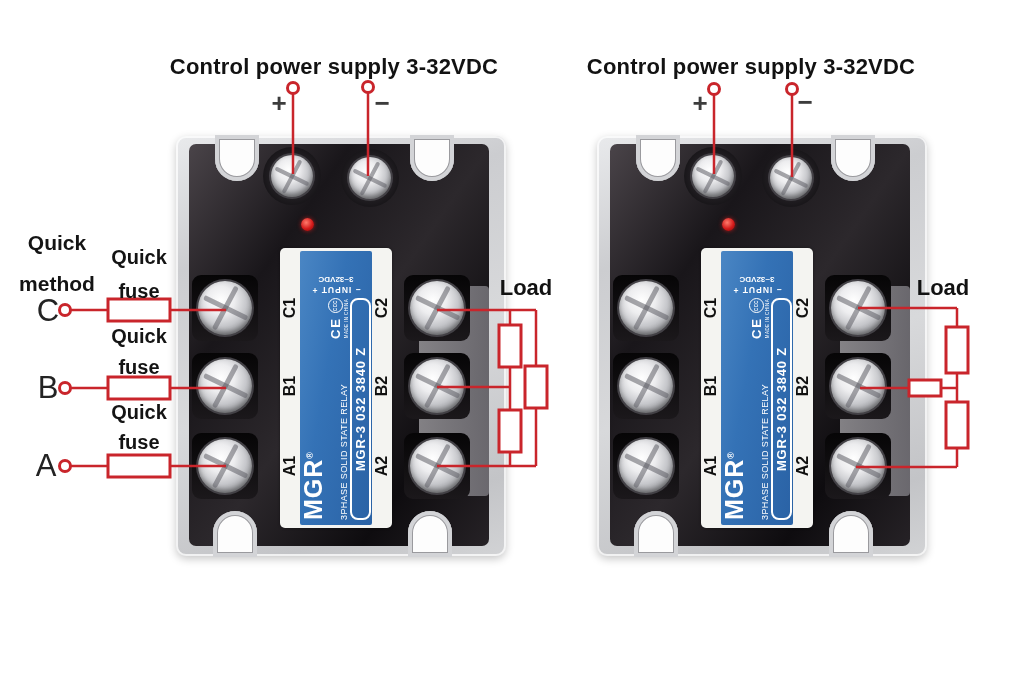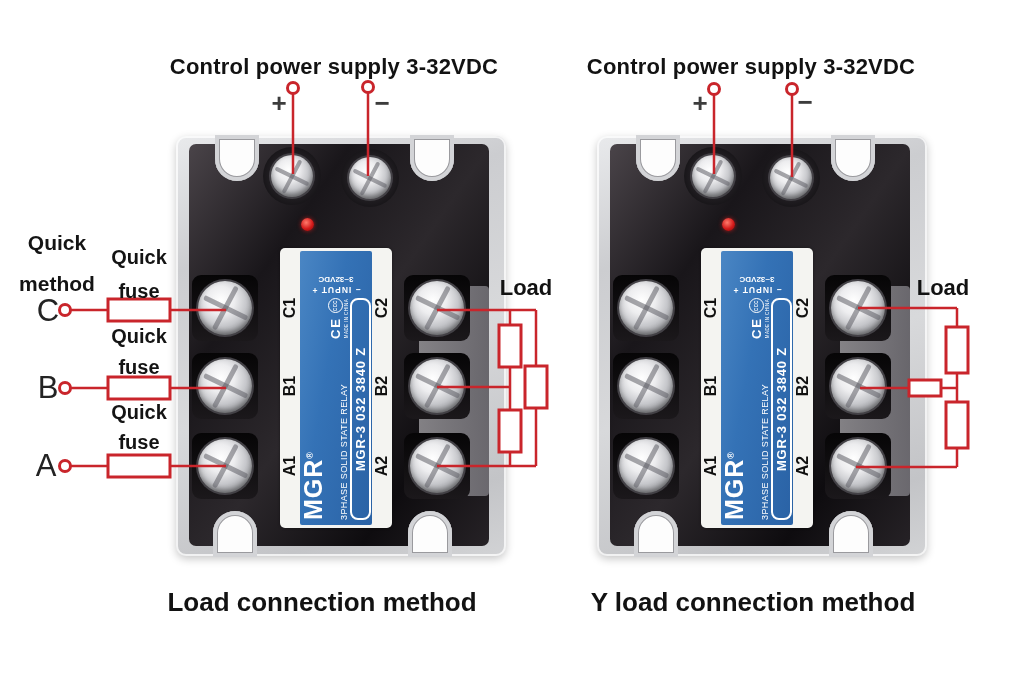--- a/index.html
+++ b/index.html
@@ -294,7 +294,6 @@
   <div class="abs ctr phase" style="left:46px;top:466px;">A</div>
 
   <div class="abs ctr loadlbl" style="left:526px;top:288px;">Load</div>
-  <div class="abs ctr caption" style="left:322px;top:602px;">Load connection method</div>
 
   <div class="abs ctr heading" style="left:751px;top:67px;">Control power supply 3-32VDC</div>
   <div class="abs ctr sign" style="left:700px;top:103px;">+</div>

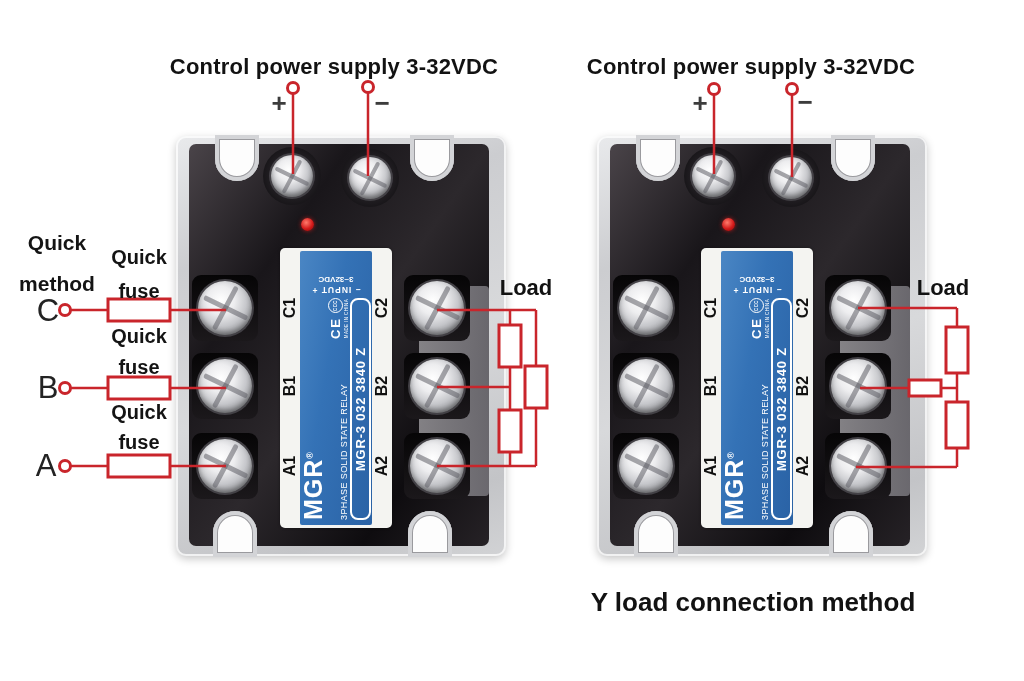--- a/index.html
+++ b/index.html
@@ -300,7 +300,6 @@
   <div class="abs ctr sign" style="left:805px;top:102px;">−</div>
 
   <div class="abs ctr loadlbl" style="left:943px;top:288px;">Load</div>
-  <div class="abs ctr caption" style="left:753px;top:602px;">Y load connection method</div>
 
 </div>
 

